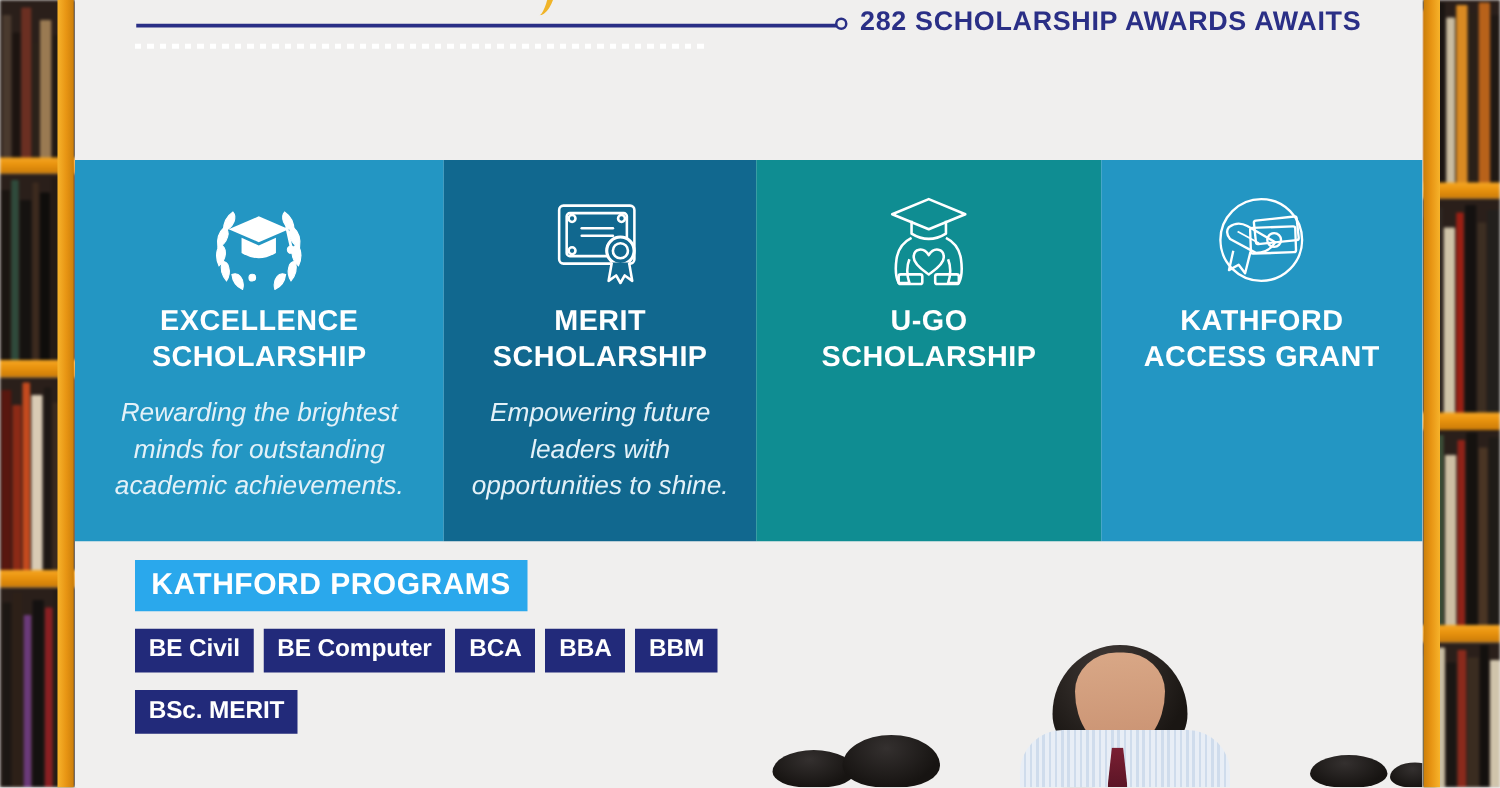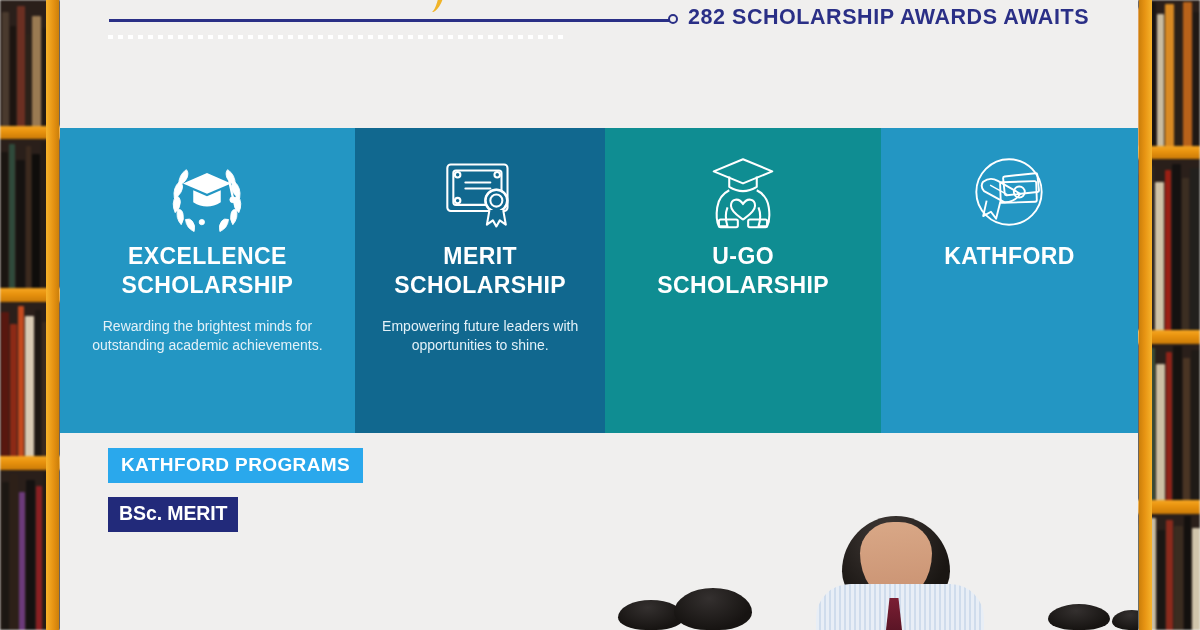--- a/index.html
+++ b/index.html
@@ -334,6 +334,7 @@
       </div>
       <div class="card-title">
         <span>KATHFORD</span><br>
+        <span>ACCESS GRANT</span>
       </div>
     </div>
   </div>

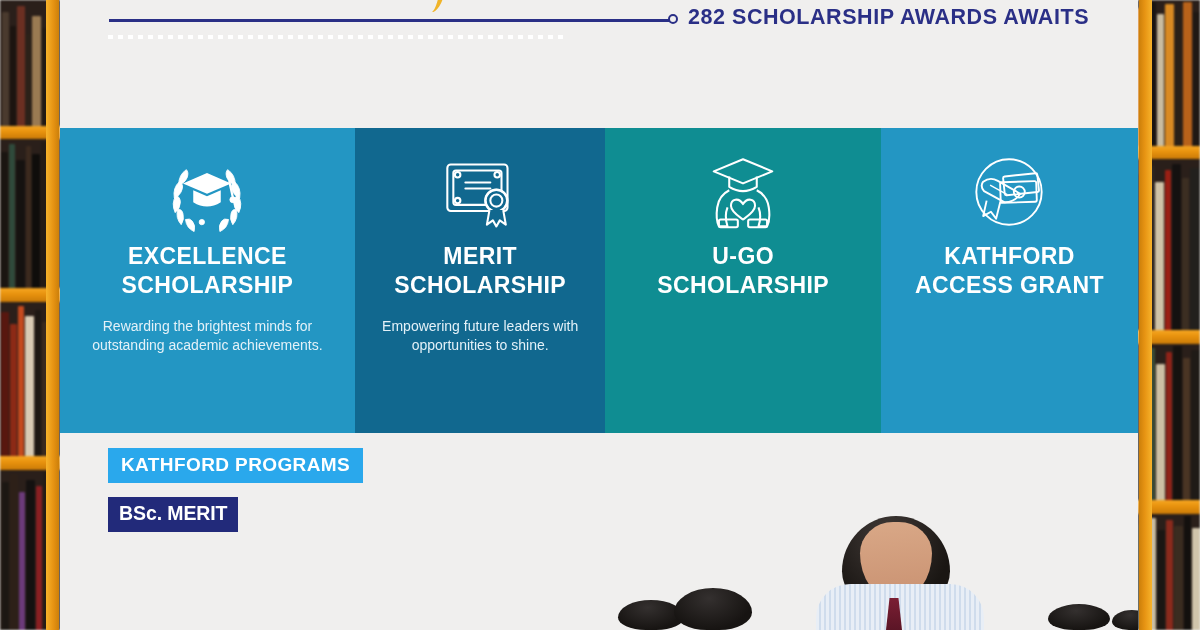--- a/index.html
+++ b/index.html
@@ -95,7 +95,7 @@
     letter-spacing:0.4px; line-height:1.28; margin-bottom:16px;
   }
   .card-desc {
-    font-size:14px; color:#e3f1f8;
+    font-size:21px; font-style:italic; color:#e3f1f8;
     line-height:1.38; max-width:86%;
   }
 

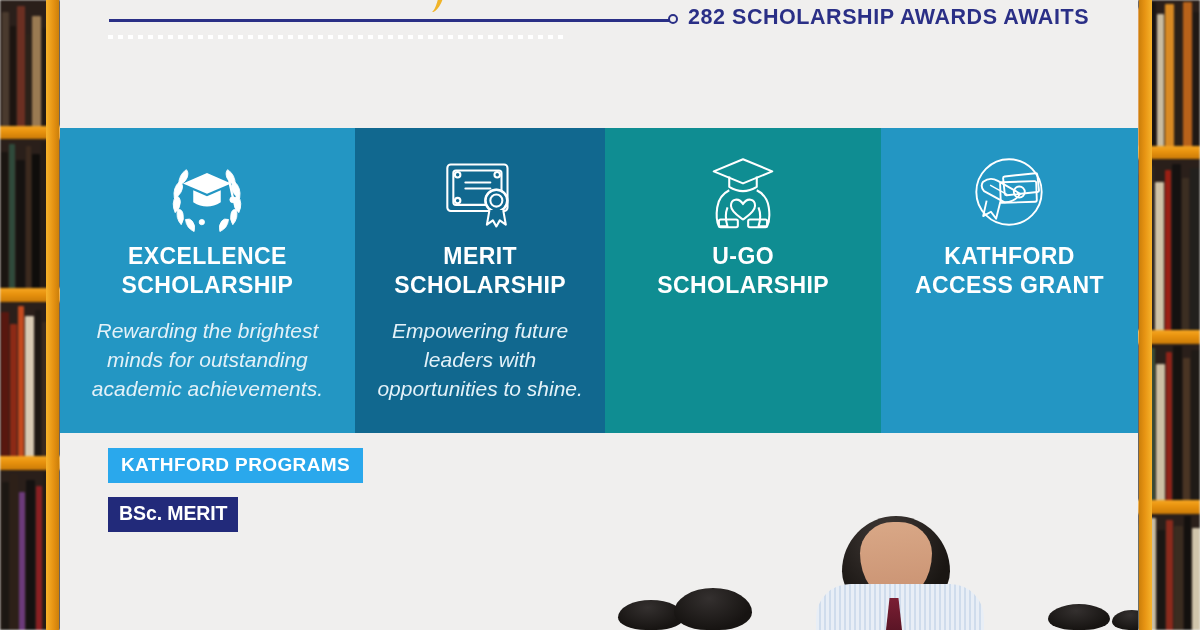--- a/index.html
+++ b/index.html
@@ -103,7 +103,7 @@
   .programs { position:absolute; top:448px; left:48px; width:760px; z-index:7; }
   .prog-badge {
     display:inline-block; background:#2aa8ec; color:#ffffff;
-    font-size:19px; font-weight:800; letter-spacing:0.4px;
+    font-size:24px; font-weight:800; letter-spacing:0.4px;
     padding:6px 13px 7px 13px;
   }
   .prog-row { margin-top:14px; display:flex; gap:8px; flex-wrap:nowrap; }

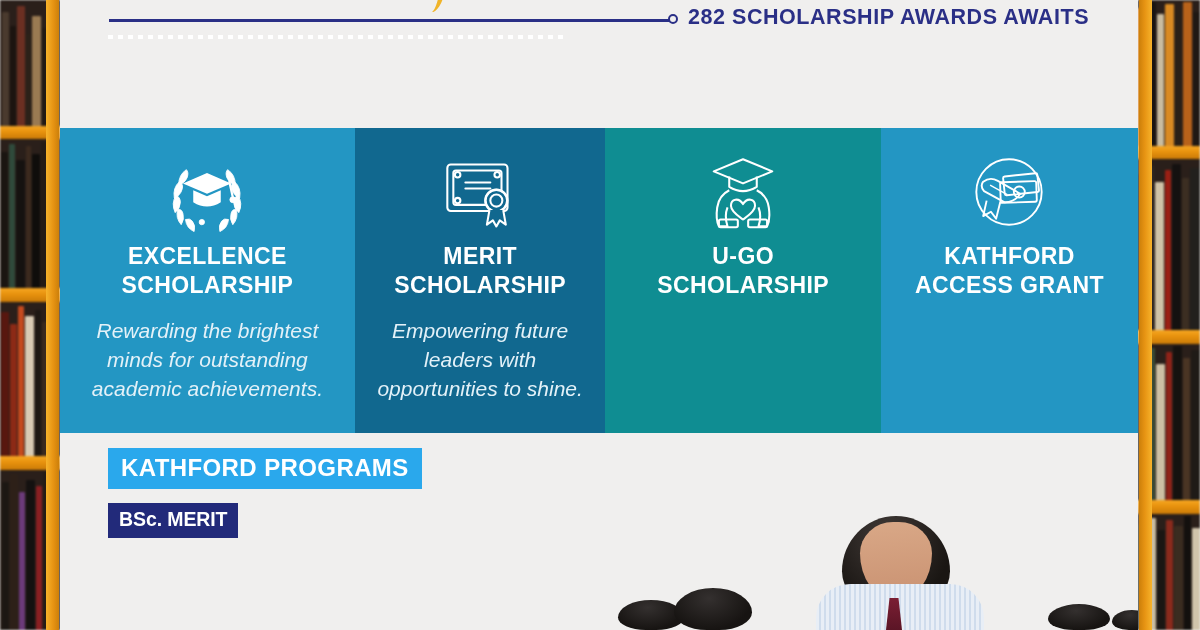--- a/index.html
+++ b/index.html
@@ -357,6 +357,13 @@
   <div class="programs">
     <div class="prog-badge">KATHFORD PROGRAMS</div>
 
+    <div class="prog-row">
+      <div class="prog-tag">BE Civil</div>
+      <div class="prog-tag">BE Computer</div>
+      <div class="prog-tag">BCA</div>
+      <div class="prog-tag">BBA</div>
+      <div class="prog-tag">BBM</div>
+    </div>
 
     <div class="prog-row">
       <div class="prog-tag">BSc. MERIT</div>

